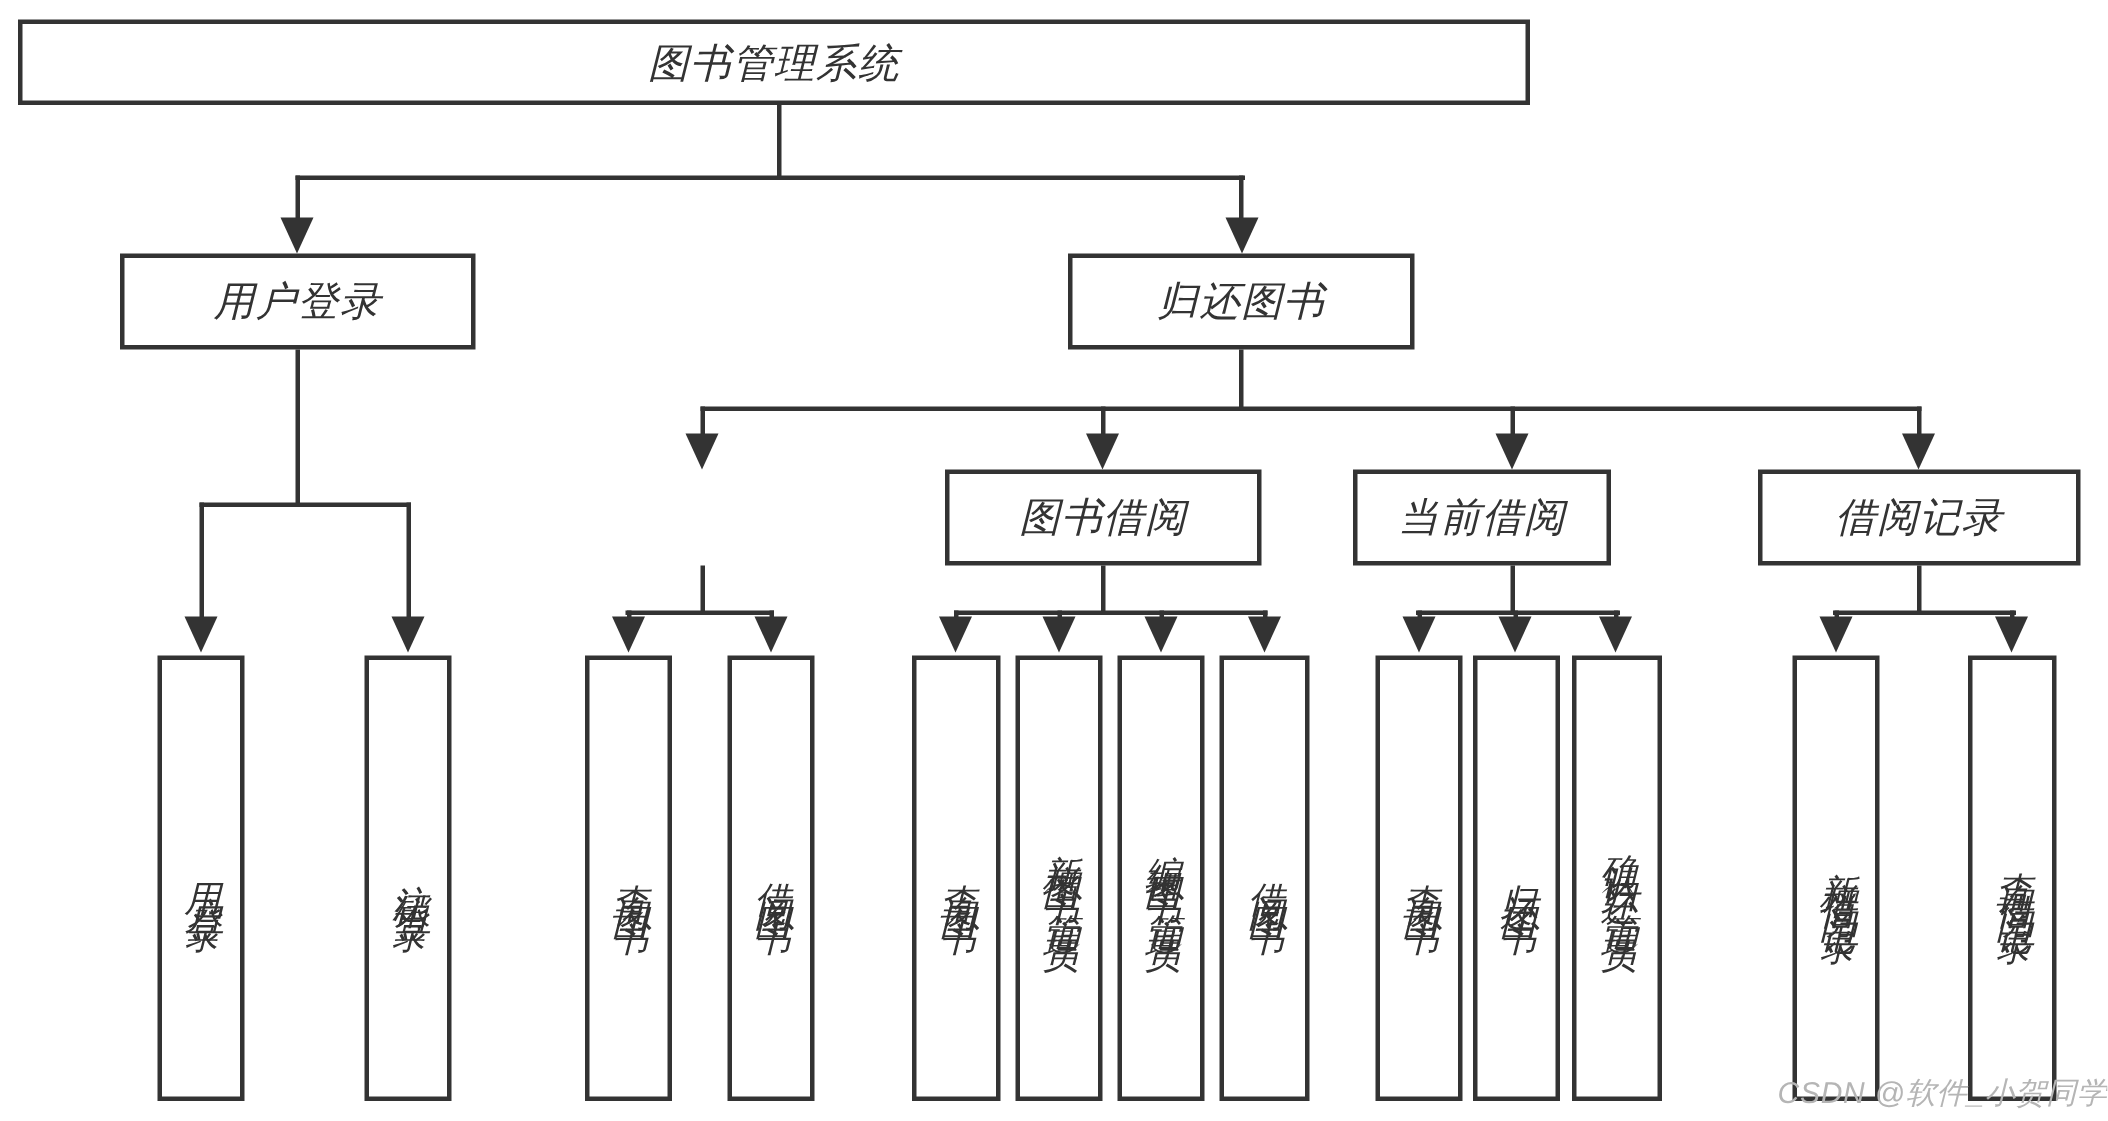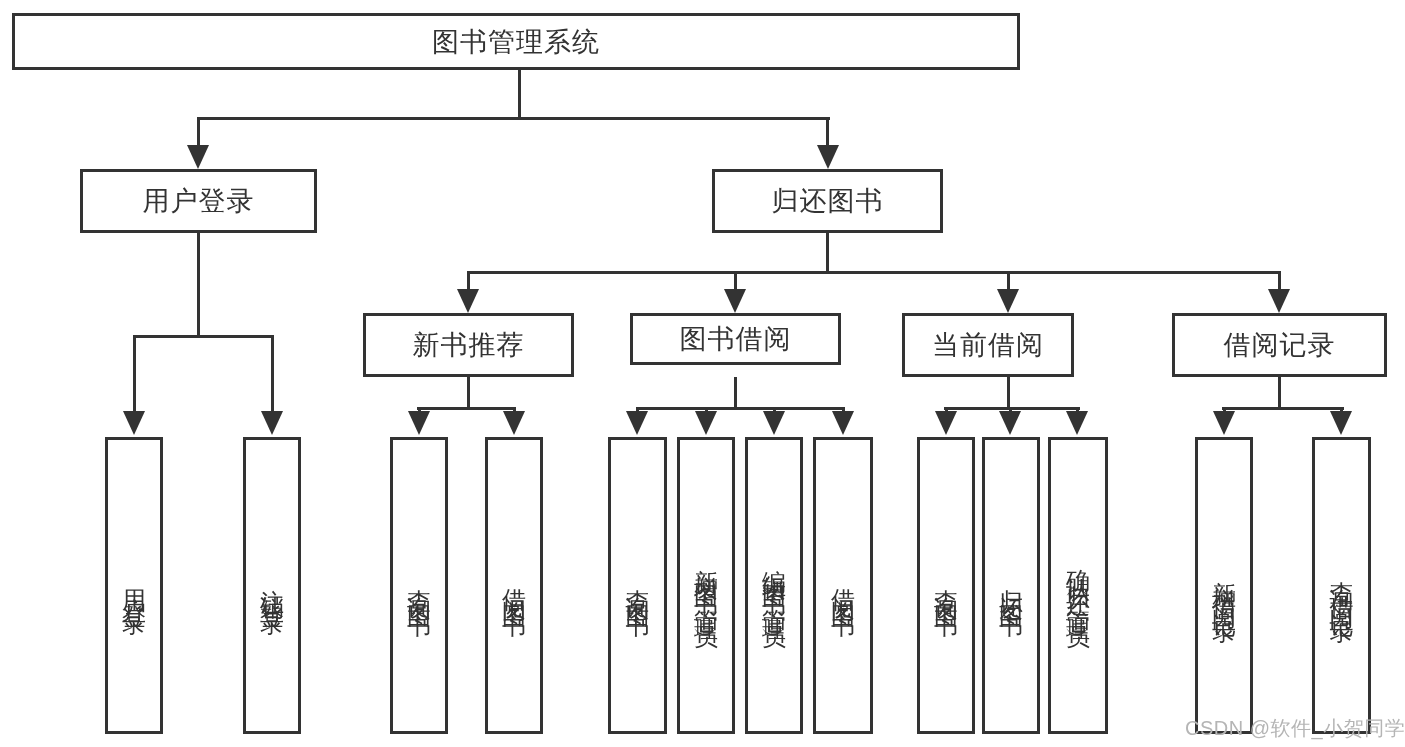--- a/index.html
+++ b/index.html
@@ -7,6 +7,7 @@
     position:relative;width:1405px;height:747px;overflow:hidden;
     background:var(--background,#fff);
     font-family:"Liberation Sans",sans-serif;
+    font-style:italic;
   }
   .bx{
     position:absolute;box-sizing:border-box;

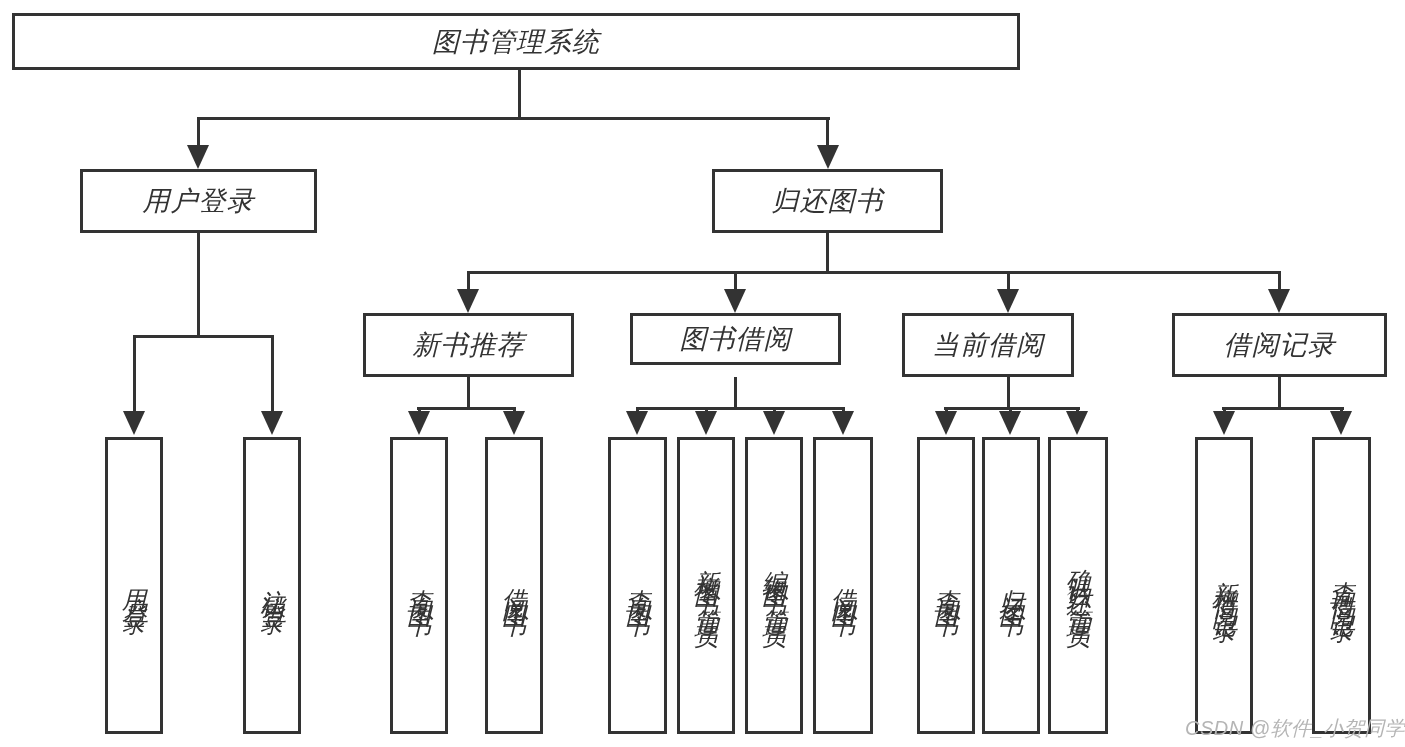--- a/index.html
+++ b/index.html
@@ -49,9 +49,6 @@
     <span class="hl">归还图书</span>
   </div>
 
-  <div class="bx" style="left:363px;top:313px;width:211px;height:64px">
-    <span class="hl">新书推荐</span>
-  </div>
   <div class="bx" style="left:630px;top:313px;width:211px;height:52px">
     <span class="hl">图书借阅</span>
   </div>

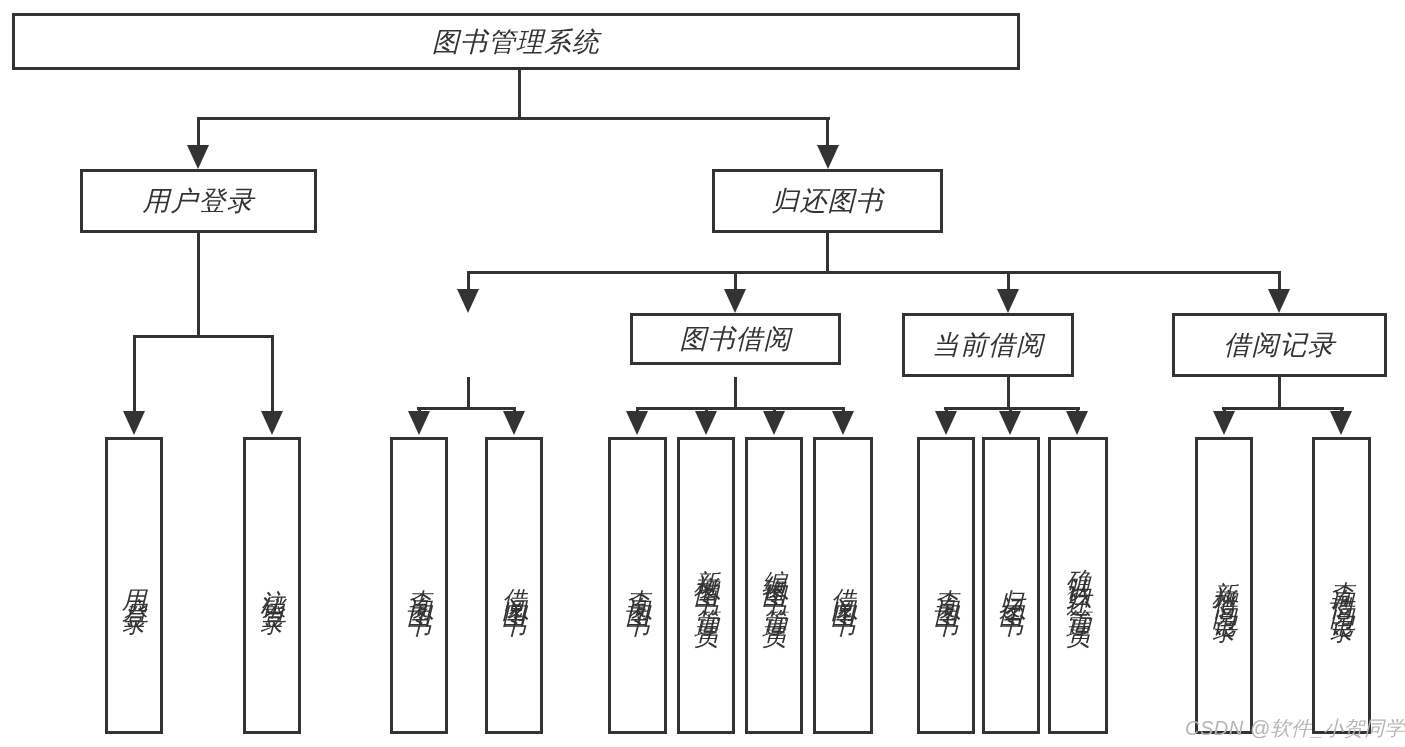--- a/index.html
+++ b/index.html
@@ -49,7 +49,7 @@
     <span class="hl">归还图书</span>
   </div>
 
-  <div class="bx" style="left:630px;top:313px;width:211px;height:52px">
+  <div class="bx" style="left:630px;top:313px;width:211px;height:64px">
     <span class="hl">图书借阅</span>
   </div>
   <div class="bx" style="left:902px;top:313px;width:172px;height:64px">

